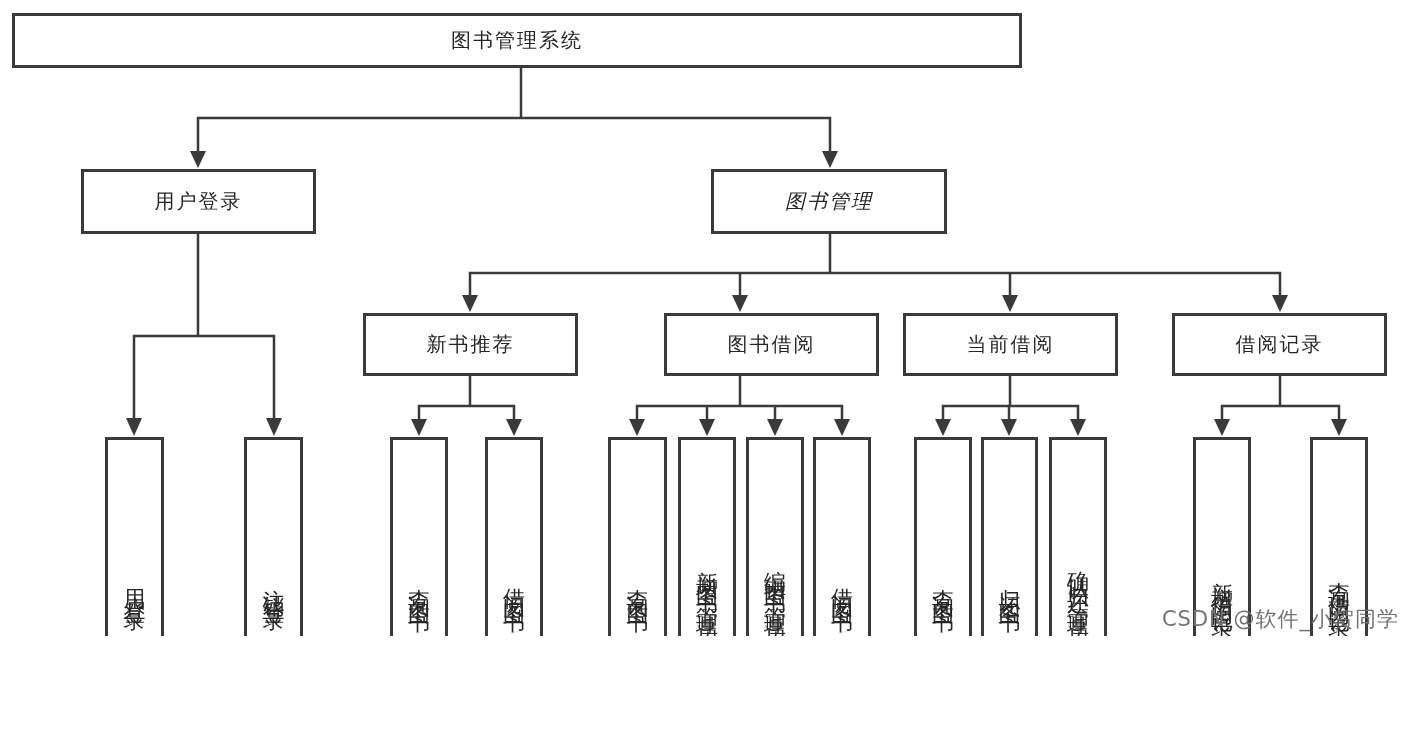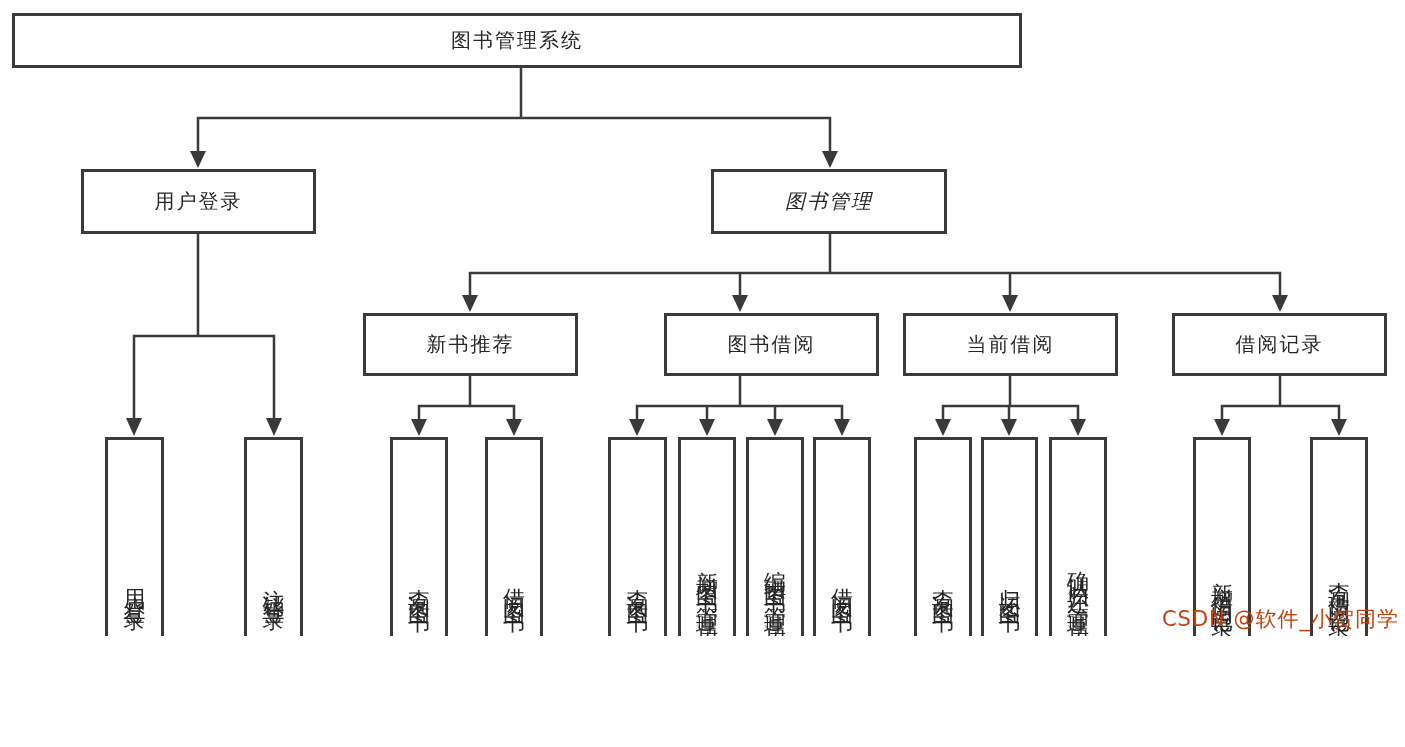--- a/index.html
+++ b/index.html
@@ -46,7 +46,7 @@
     right: 6px;
     bottom: 3px;
     font-size: 21px;
-    color: #c2410c;
+    color: #737373;
     letter-spacing: 1px;
   }
 </style>

